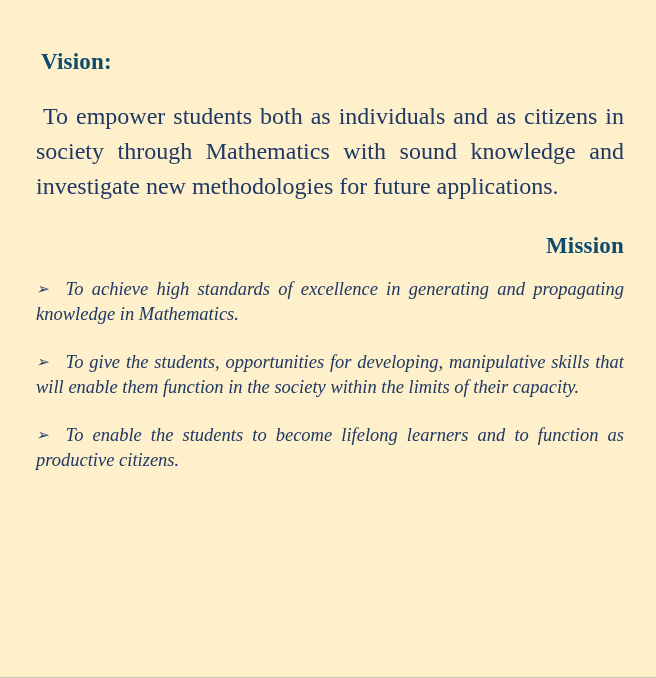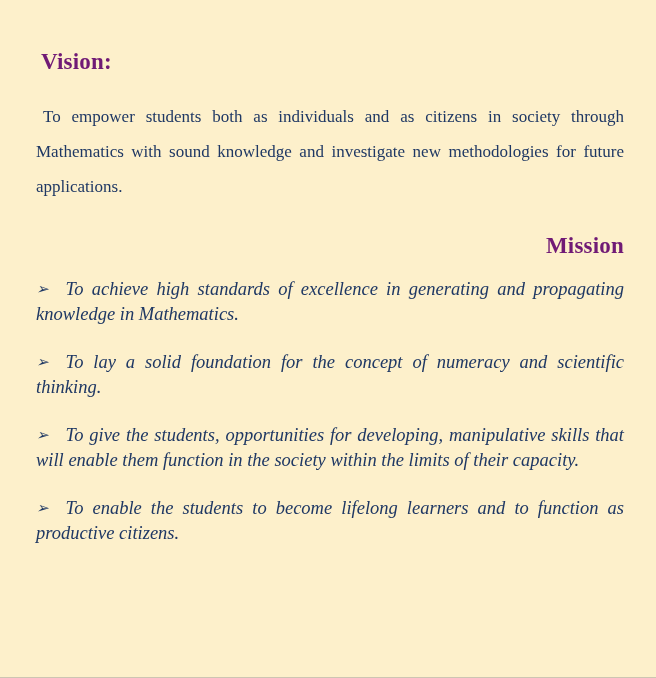--- a/index.html
+++ b/index.html
@@ -22,7 +22,7 @@
     padding: 48px 32px 0 36px;
   }
   .heading {
-    color: #701a75;
+    color: #0c4a6e;
     font-weight: bold;
     font-size: 23px;
     line-height: 27px;

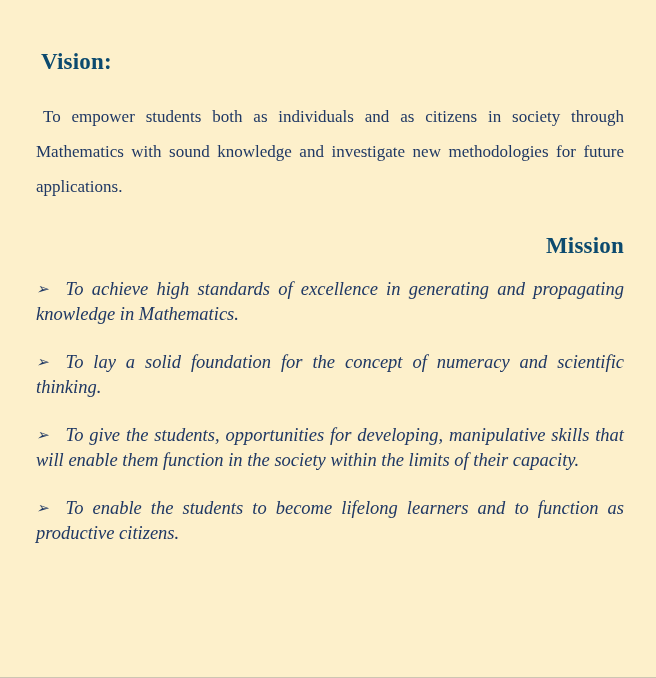--- a/index.html
+++ b/index.html
@@ -38,7 +38,7 @@
     text-align: right;
   }
   .vision-para {
-    font-size: 17px;
+    font-size: 24px;
     line-height: 35px;
     text-align: justify;
     text-indent: 7px;

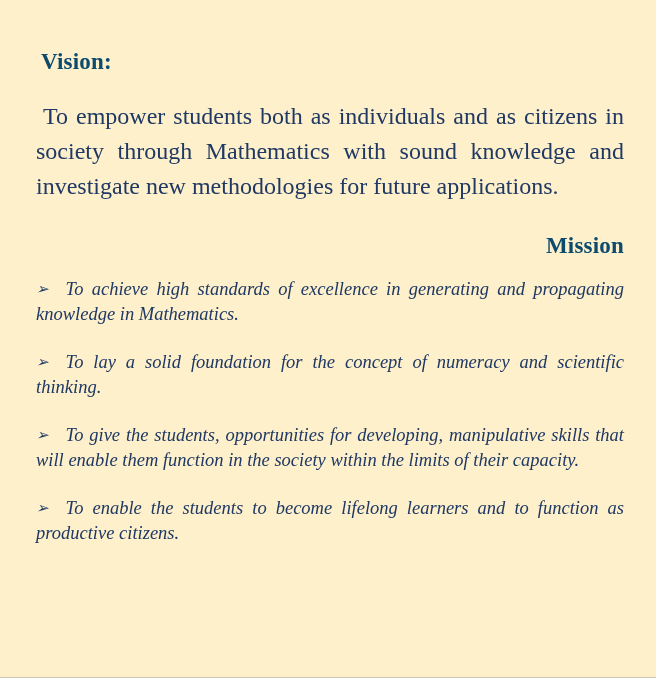--- a/index.html
+++ b/index.html
@@ -82,7 +82,6 @@
 
   <p class="bullet first"><span class="marker">➢</span><span>To achieve high standards of excellence in generating and  propagating knowledge in Mathematics.</span></p>
 
-  <p class="bullet"><span class="marker">➢</span><span>To lay a solid foundation for the concept of numeracy and scientific thinking.</span></p>
 
   <p class="bullet"><span class="marker">➢</span><span>To give the students, opportunities for developing, manipulative skills that will enable them function in the society within the limits of their capacity.</span></p>
 

